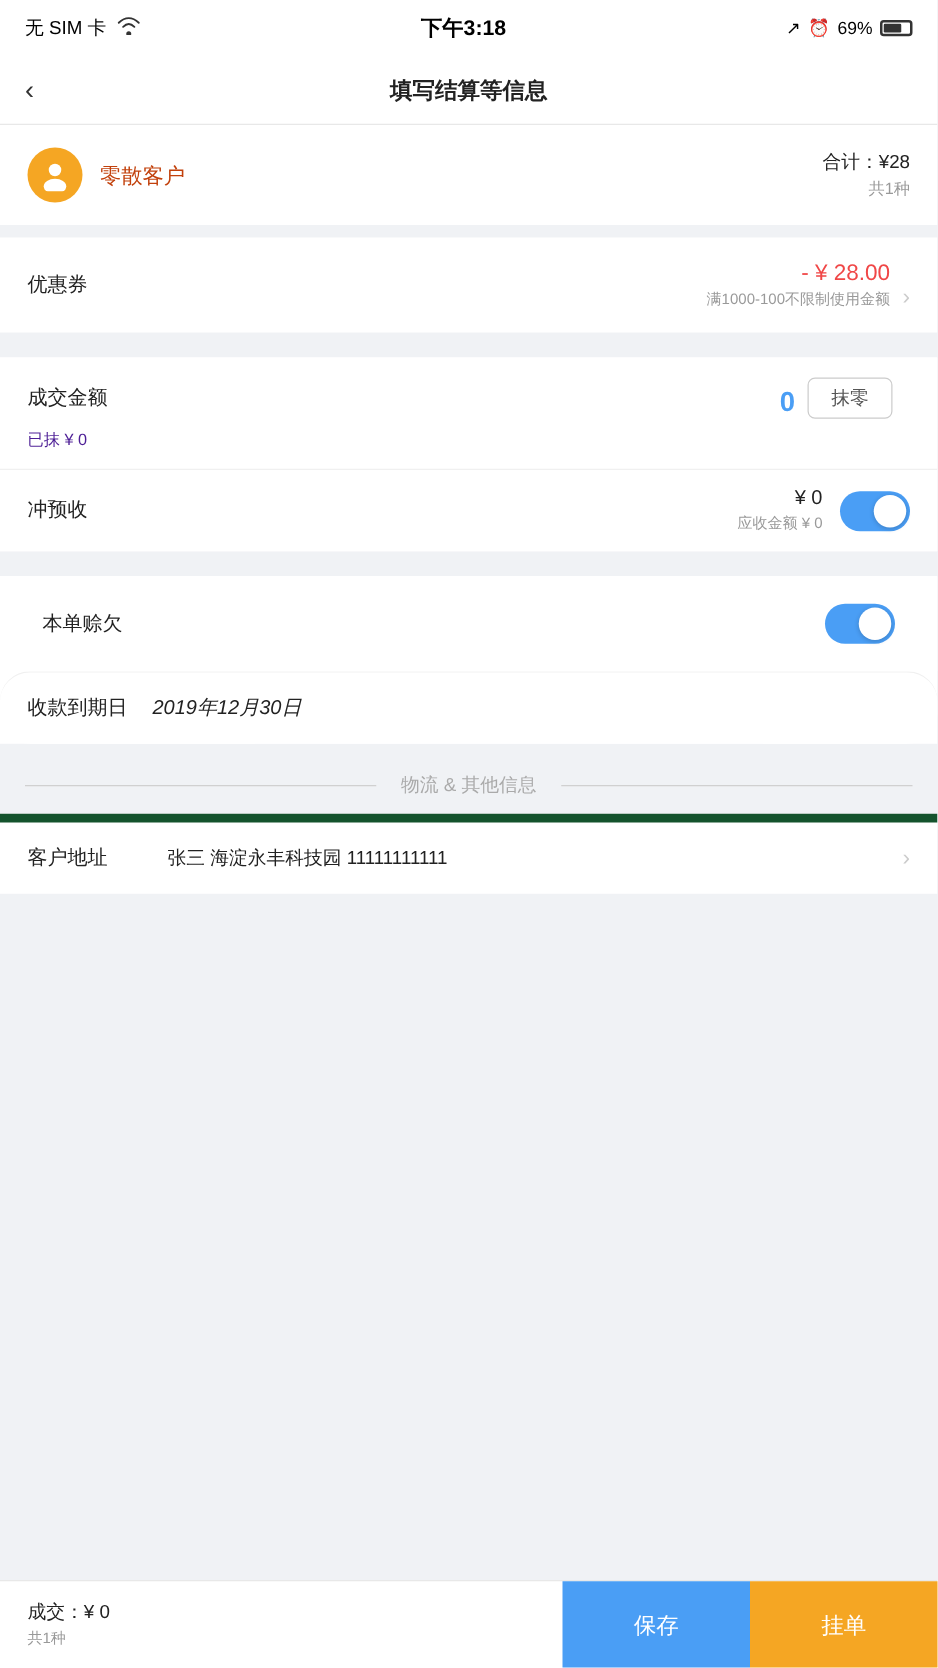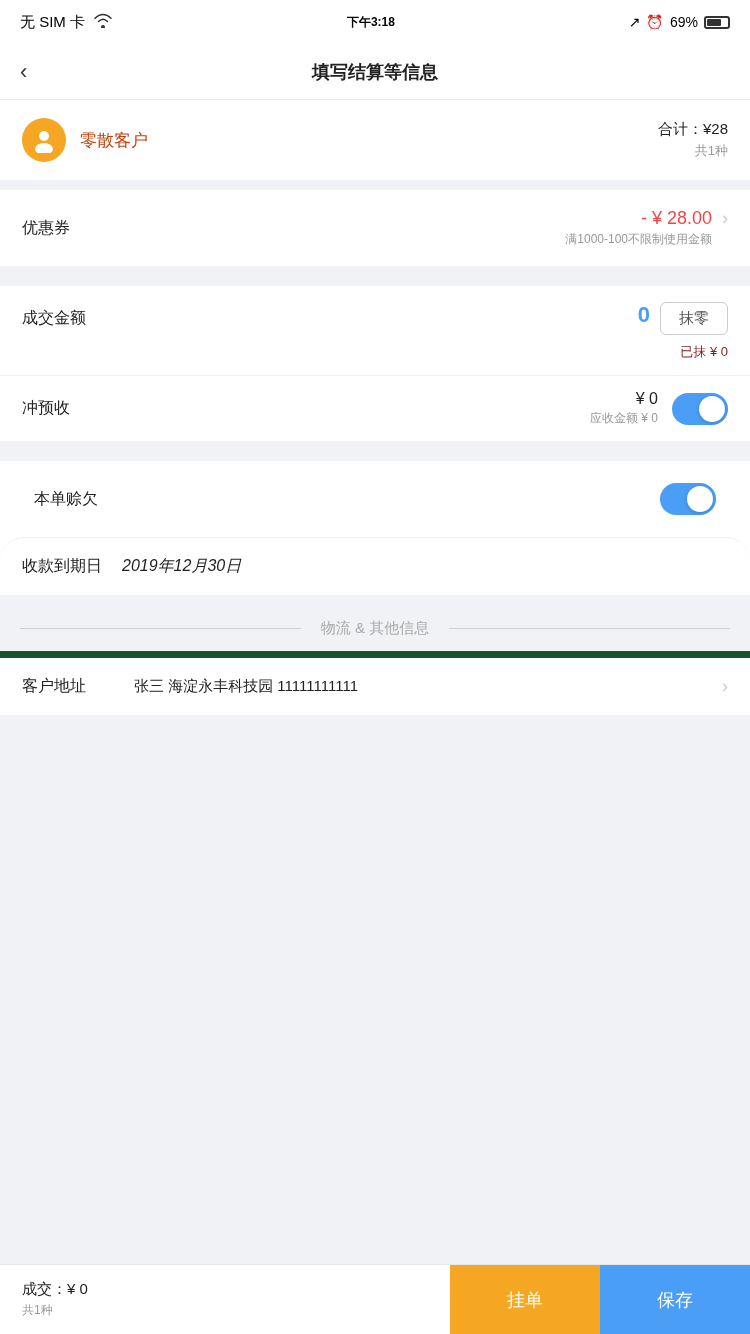--- a/index.html
+++ b/index.html
@@ -25,7 +25,7 @@
       font-weight: 500;
     }
     .status-left { display: flex; align-items: center; gap: 8px; }
-    .status-center { font-size: 12px; font-weight: 600; }
+    .status-center { font-size: 17px; font-weight: 600; }
     .status-right { display: flex; align-items: center; gap: 6px; font-size: 14px; }
 
     

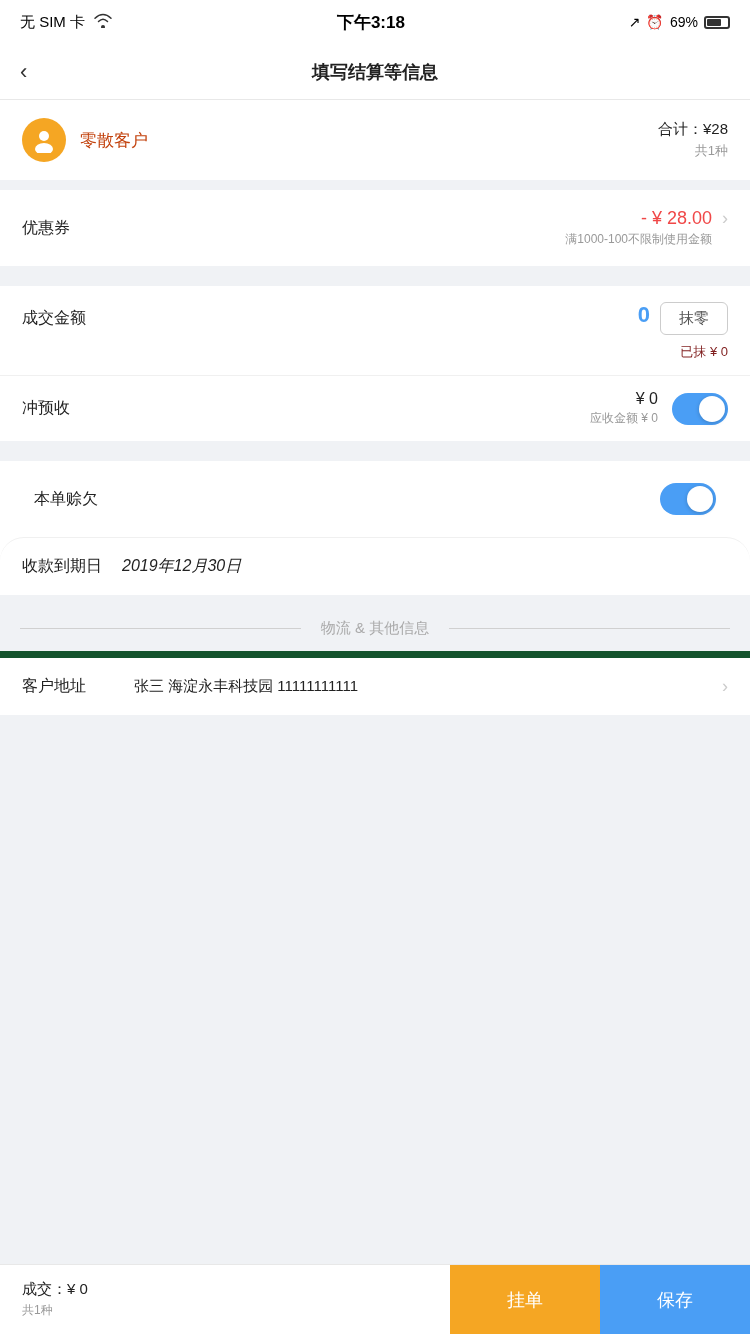--- a/index.html
+++ b/index.html
@@ -117,7 +117,7 @@
     }
     .row-right {
       display: flex;
-      align-items: flex-start;
+      align-items: flex-end;
       gap: 10px;
     }
     .row-right-text {

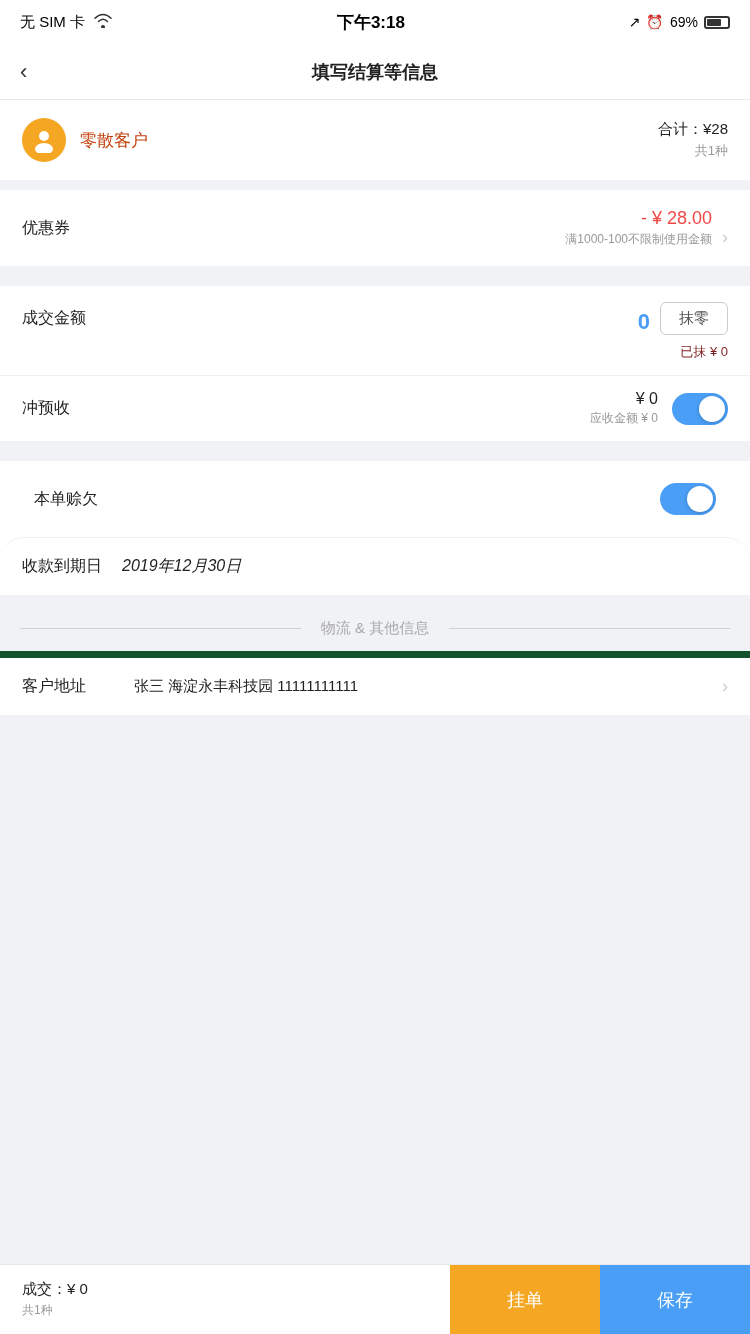--- a/index.html
+++ b/index.html
@@ -149,7 +149,7 @@
       display: flex;
       align-items: center;
       justify-content: space-between;
-      padding: 16px 22px 8px 22px;
+      padding: 16px 36px 8px 22px;
       background: #fff;
     }
     .amount-value {

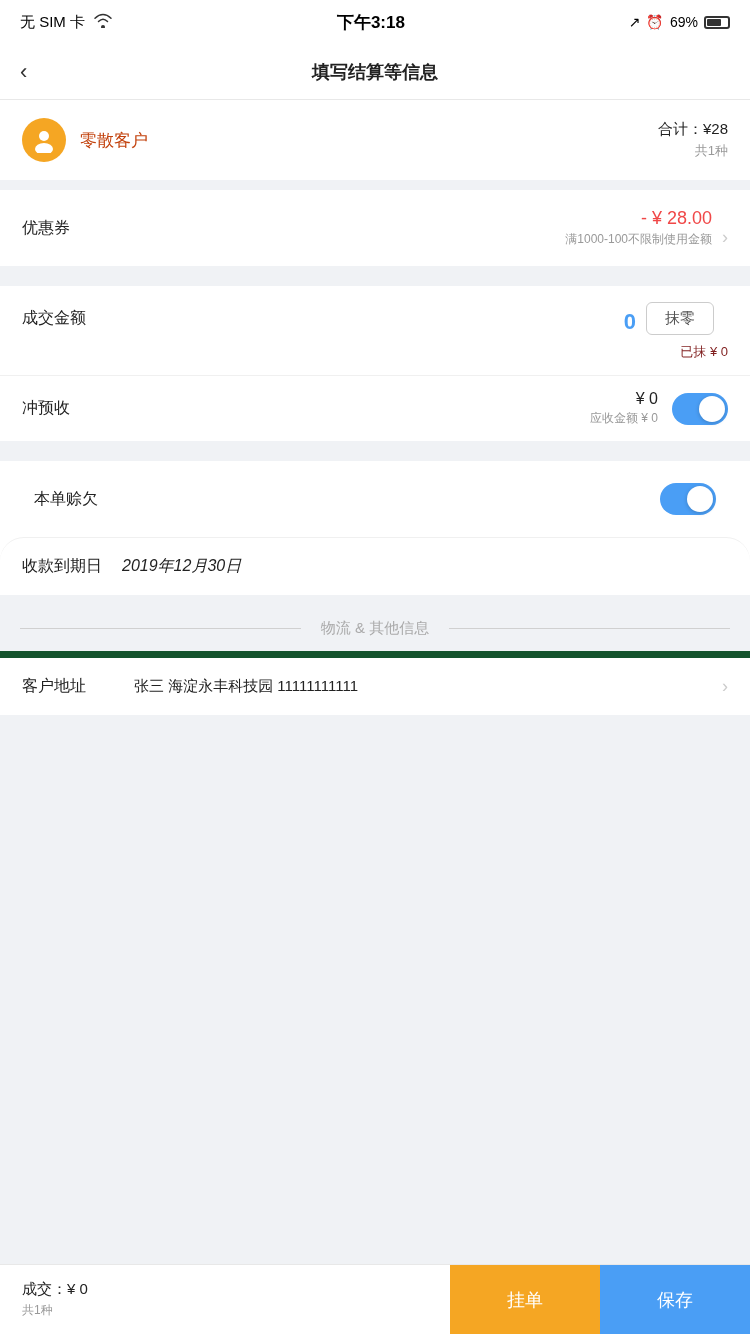--- a/index.html
+++ b/index.html
@@ -168,10 +168,10 @@
     }
     .already-rounded {
       font-size: 13px;
-      color: #7f1d1d;
-      padding: 0 22px 14px 22px;
-      background: #fff;
-      text-align: right;
+      color: #4c1d95;
+      padding: 0 12px 14px 22px;
+      background: #fff;
+      text-align: left;
     }
 
     

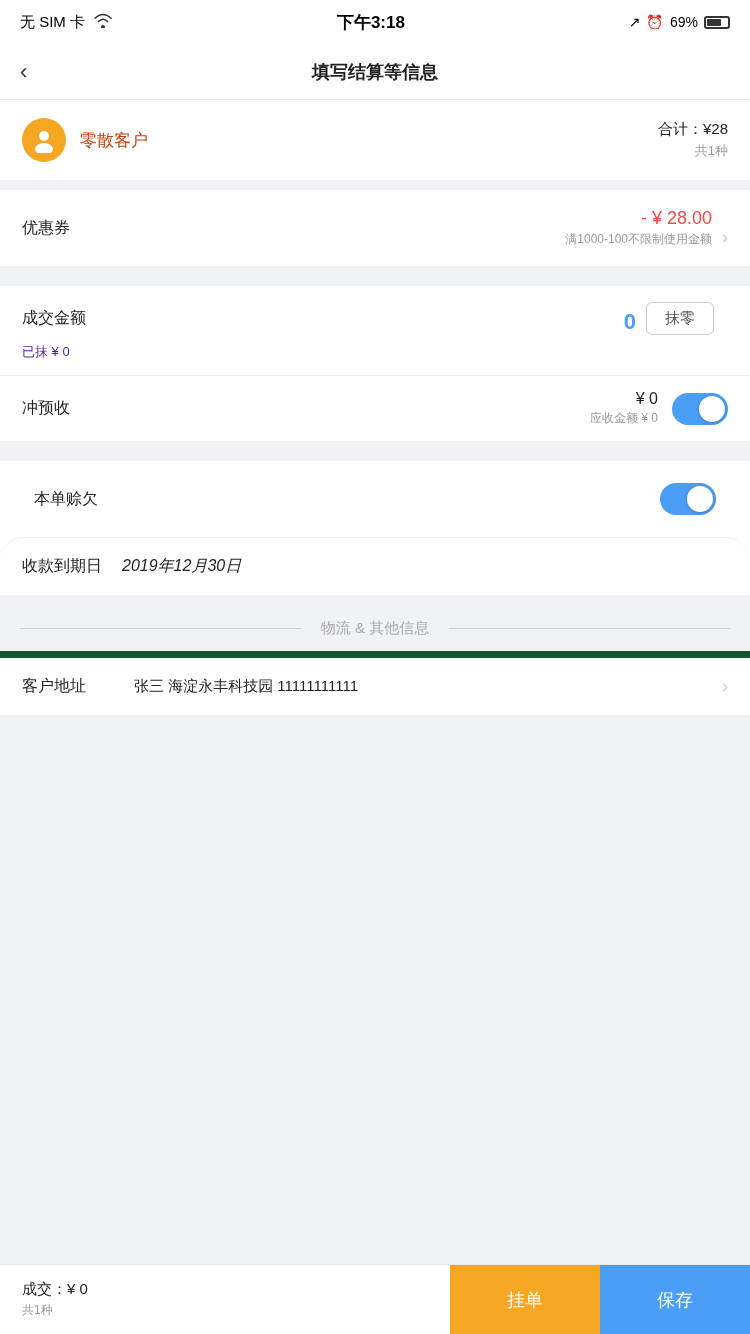--- a/index.html
+++ b/index.html
@@ -461,8 +461,8 @@
     </div>
     <div class="bottom-count">共1种</div>
   </div>
+  <div class="bottom-btn btn-save">保存</div>
   <div class="bottom-btn btn-pending">挂单</div>
-  <div class="bottom-btn btn-save">保存</div>
 </div>
 
 </body></html>

